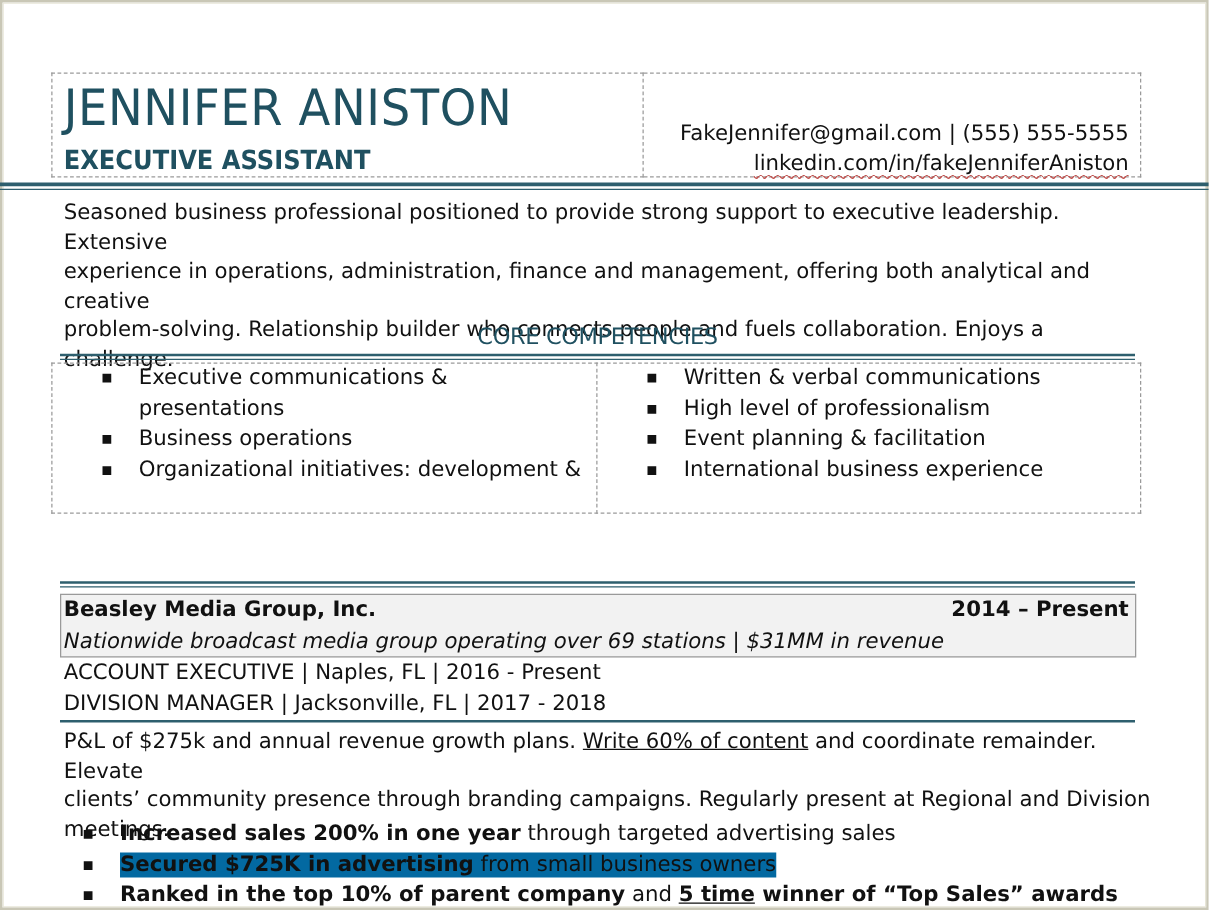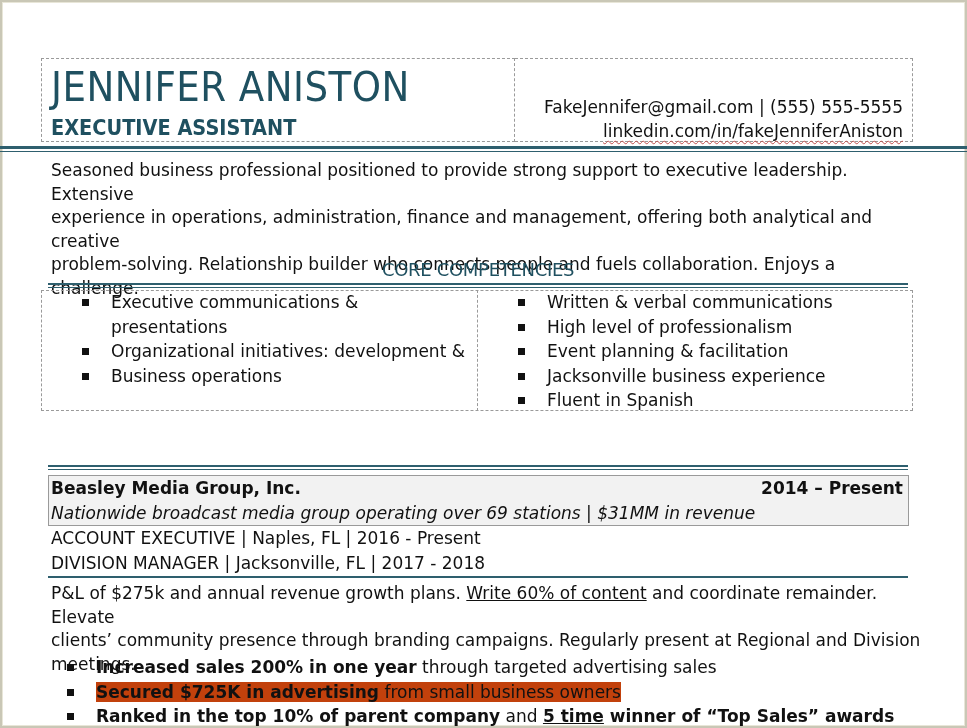--- a/index.html
+++ b/index.html
@@ -111,8 +111,8 @@
 
 <ul class="bullets" style="left:82px; top:290px; width:390px;">
   <li><span class="sq"></span><span>Executive communications &amp; presentations</span></li>
+  <li><span class="sq"></span><span>Business operations</span></li>
   <li><span class="sq"></span><span>Organizational initiatives: development &amp;</span></li>
-  <li><span class="sq"></span><span>Business operations</span></li>
 </ul>
 
 <ul class="bullets" style="left:518px; top:290px; width:390px;">

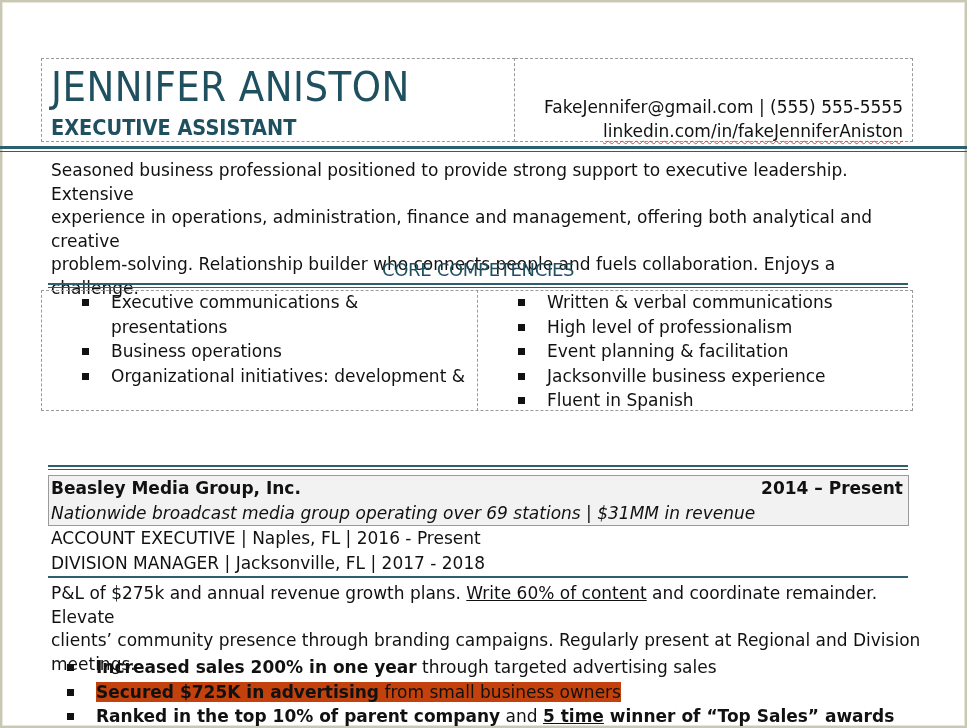--- a/index.html
+++ b/index.html
@@ -119,7 +119,7 @@
   <li><span class="sq"></span><span>Written &amp; verbal communications</span></li>
   <li><span class="sq"></span><span>High level of professionalism</span></li>
   <li><span class="sq"></span><span>Event planning &amp; facilitation</span></li>
-  <li><span class="sq"></span><span>Jacksonville business experience</span></li>
+  <li><span class="sq"></span><span>International business experience</span></li>
   <li><span class="sq"></span><span>Fluent in Spanish</span></li>
 </ul>
 

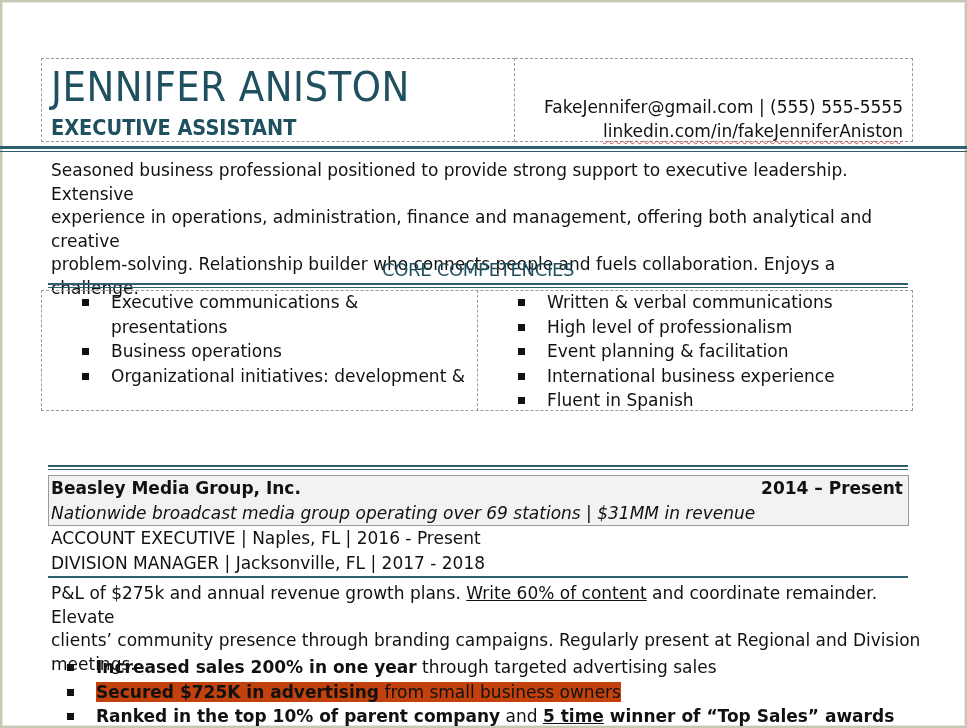--- a/index.html
+++ b/index.html
@@ -120,7 +120,6 @@
   <li><span class="sq"></span><span>High level of professionalism</span></li>
   <li><span class="sq"></span><span>Event planning &amp; facilitation</span></li>
   <li><span class="sq"></span><span>International business experience</span></li>
-  <li><span class="sq"></span><span>Fluent in Spanish</span></li>
 </ul>
 
 <div class="abs section-heading" style="top:441px;margin-top:44px;">EXPERIENCE</div>

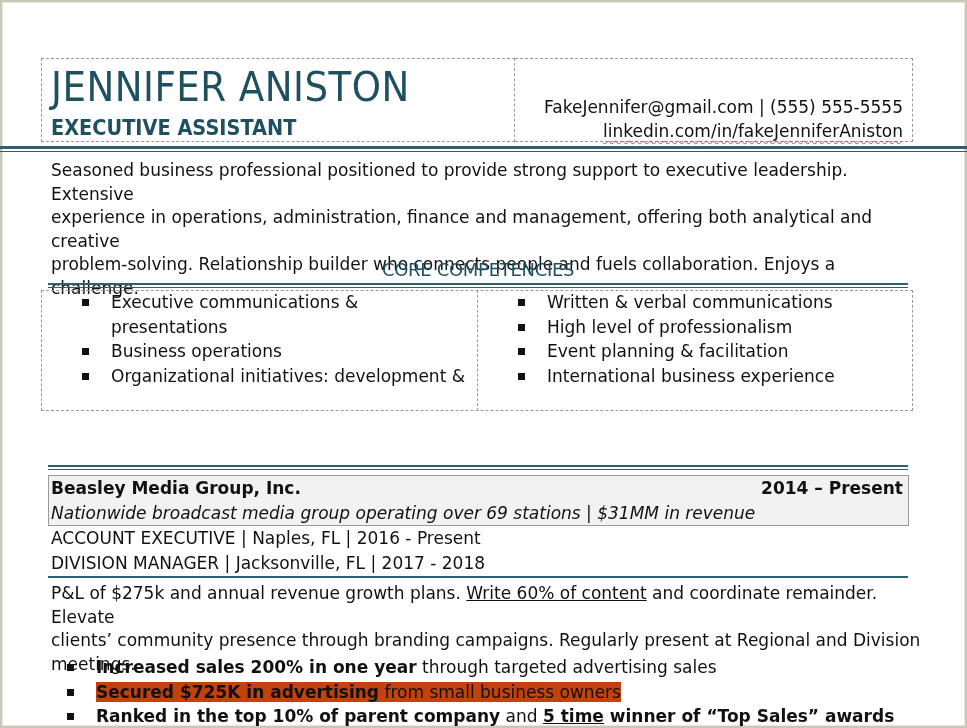--- a/index.html
+++ b/index.html
@@ -78,7 +78,7 @@
   .job-rule { left:48px; top:576px; width:860px; height:2px; background:#2e5f6e; }
   .job-para { top:582px; }
   .u { text-decoration:underline; }
-  .hl { background:#c2410c; }
+  .hl { background:#0369a1; }
   b { font-weight:bold; }
 </style>
 </head>

